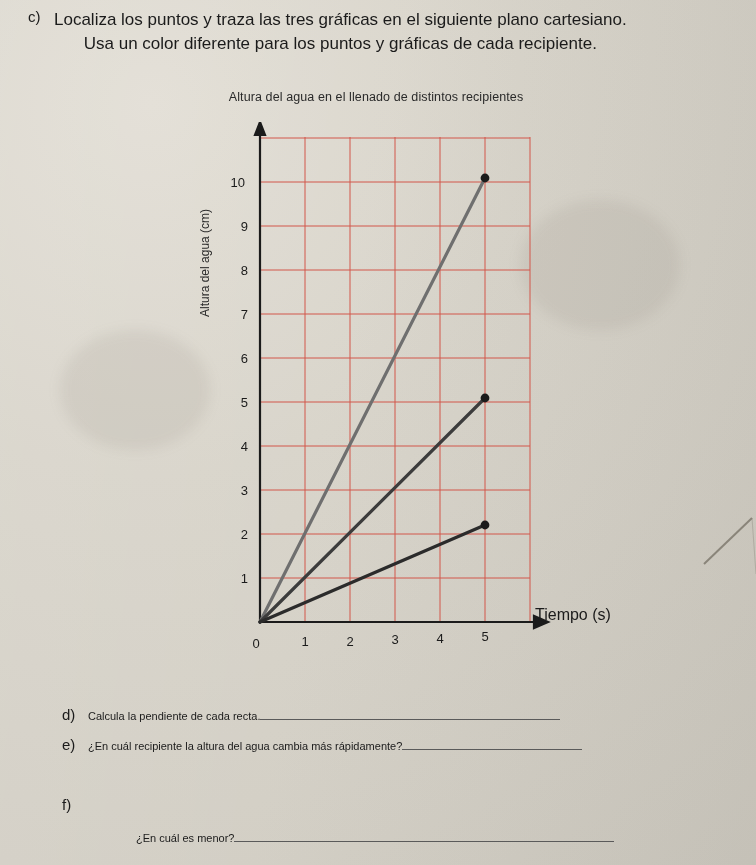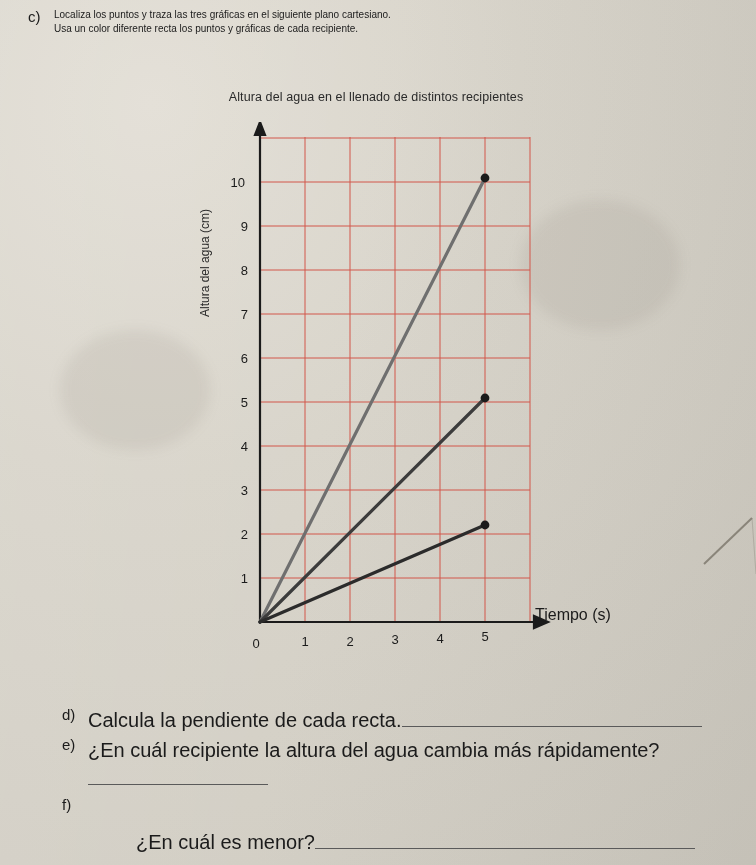--- a/index.html
+++ b/index.html
@@ -53,7 +53,8 @@
     width: 690px;
   }
   #item-c .item-text {
-    font-size: 10px;
+    font-size: 17px;
+    text-align: center;
   }
   #item-c .line2 {
     display: block;

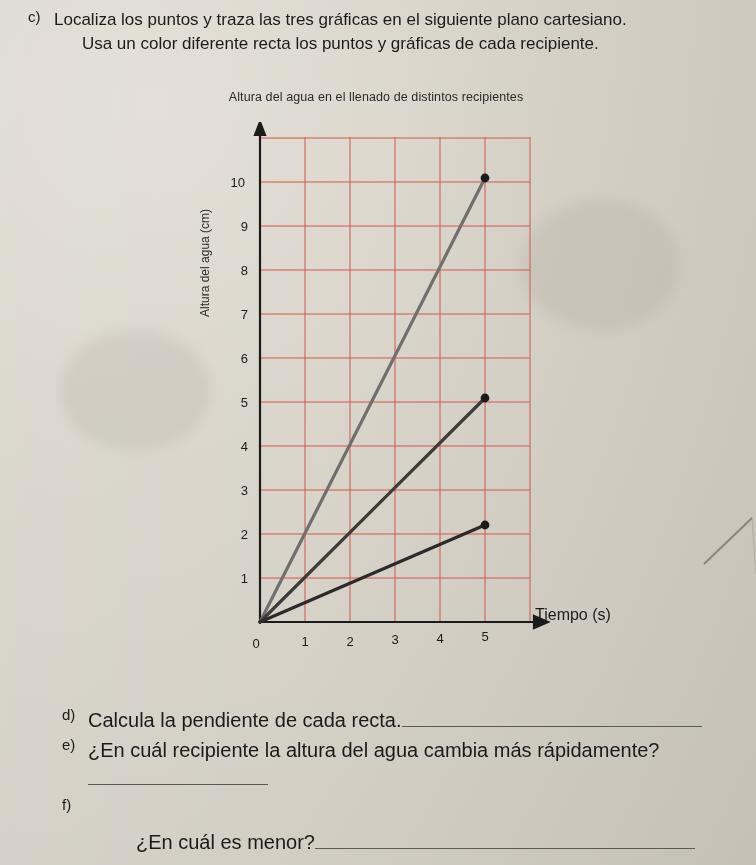--- a/index.html
+++ b/index.html
@@ -150,7 +150,7 @@
     <div class="item-letter">c)</div>
     <div class="item-text">
       <span>Localiza los puntos y traza las tres gráficas en el siguiente plano cartesiano.</span>
-      <span class="line2">Usa un color diferente recta los puntos y gráficas de cada recipiente.</span>
+      <span class="line2">Usa un color diferente para los puntos y gráficas de cada recipiente.</span>
     </div>
   </div>
 

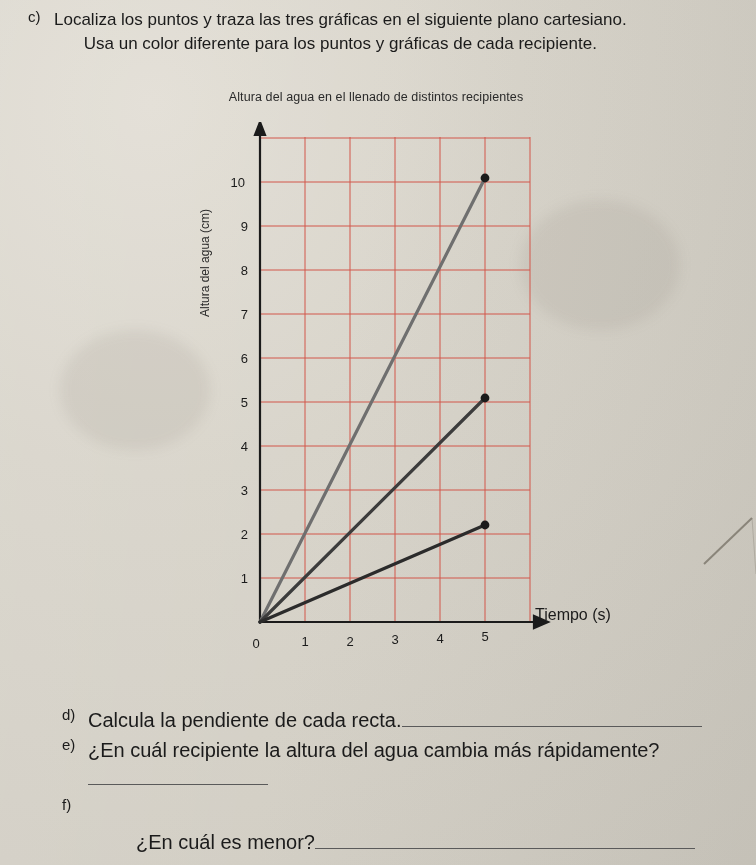--- a/index.html
+++ b/index.html
@@ -41,7 +41,7 @@
     color: #1b1b1b;
   }
   .item-text {
-    font-size: 20px;
+    font-size: 11px;
     line-height: 1.42;
     color: #1b1b1b;
   }

